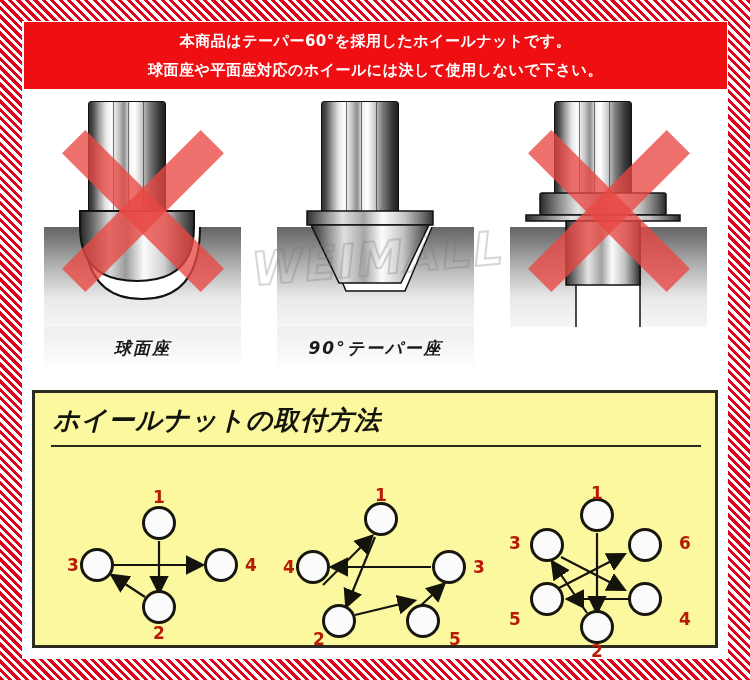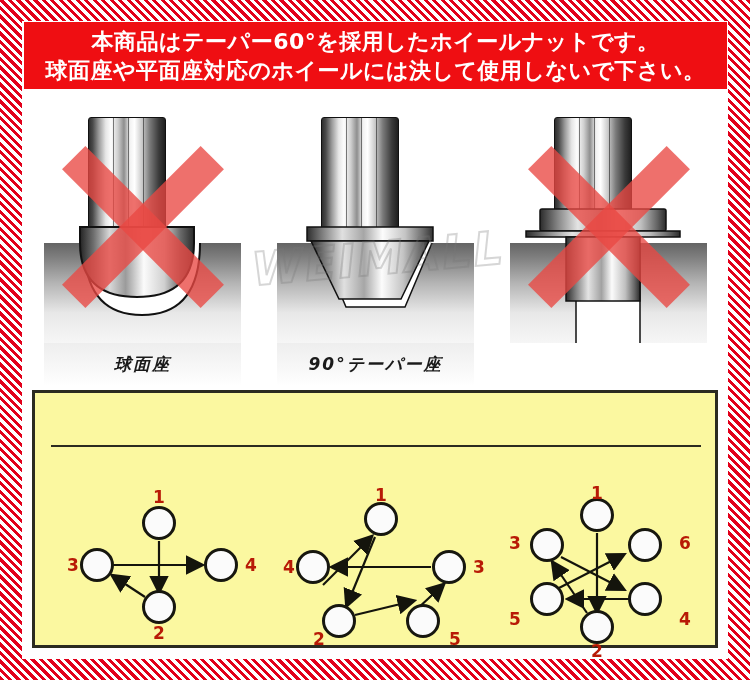--- a/index.html
+++ b/index.html
@@ -30,7 +30,7 @@
     box-sizing:border-box;
   }
   .banner-line{
-    color:#ffffff;font-weight:bold;font-size:22px;letter-spacing:0.5px;
+    color:#ffffff;font-weight:bold;font-size:15px;letter-spacing:0.5px;
     line-height:29px;white-space:nowrap;text-align:center;
     font-family:"DejaVu Sans","Liberation Sans",sans-serif;
   }

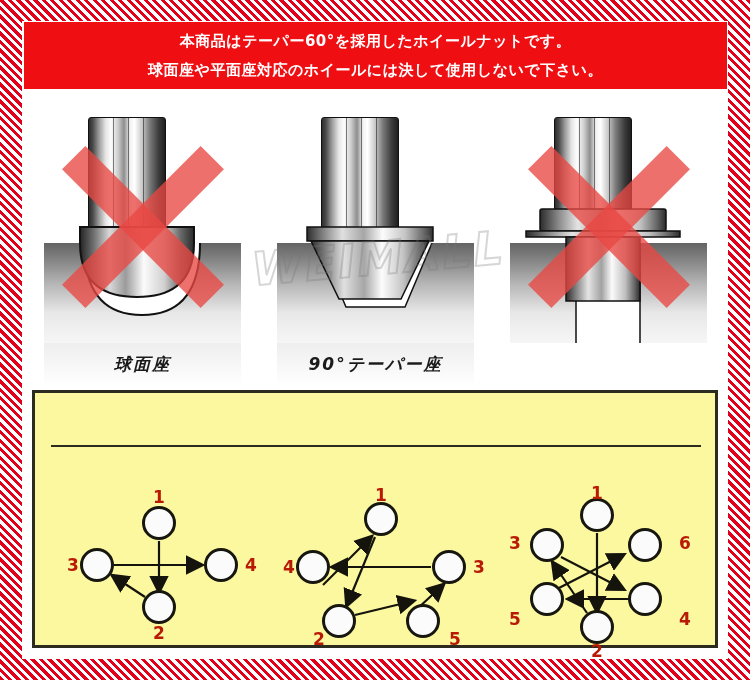--- a/index.html
+++ b/index.html
@@ -38,7 +38,7 @@
   
   .seats{position:absolute;left:24px;top:95px;width:703px;height:275px;}
   .seat{
-    position:absolute;top:16px;width:225px;height:275px;text-align:center;
+    position:absolute;top:0;width:225px;height:275px;text-align:center;
   }
   .seat.s0{left:6px;} .seat.s1{left:239px;} .seat.s2{left:472px;}
 

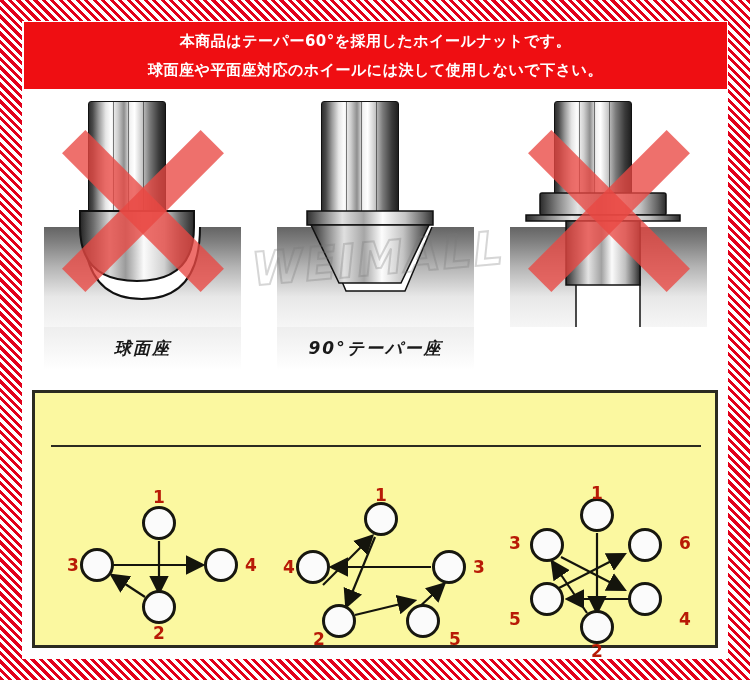--- a/index.html
+++ b/index.html
@@ -262,6 +262,7 @@
   <div class="watermark">WEIMALL</div>
 
   <div class="panel">
+    <div class="panel-title">ホイールナットの取付方法</div>
     <div class="panel-rule"></div>
 
     <div class="patterns">

